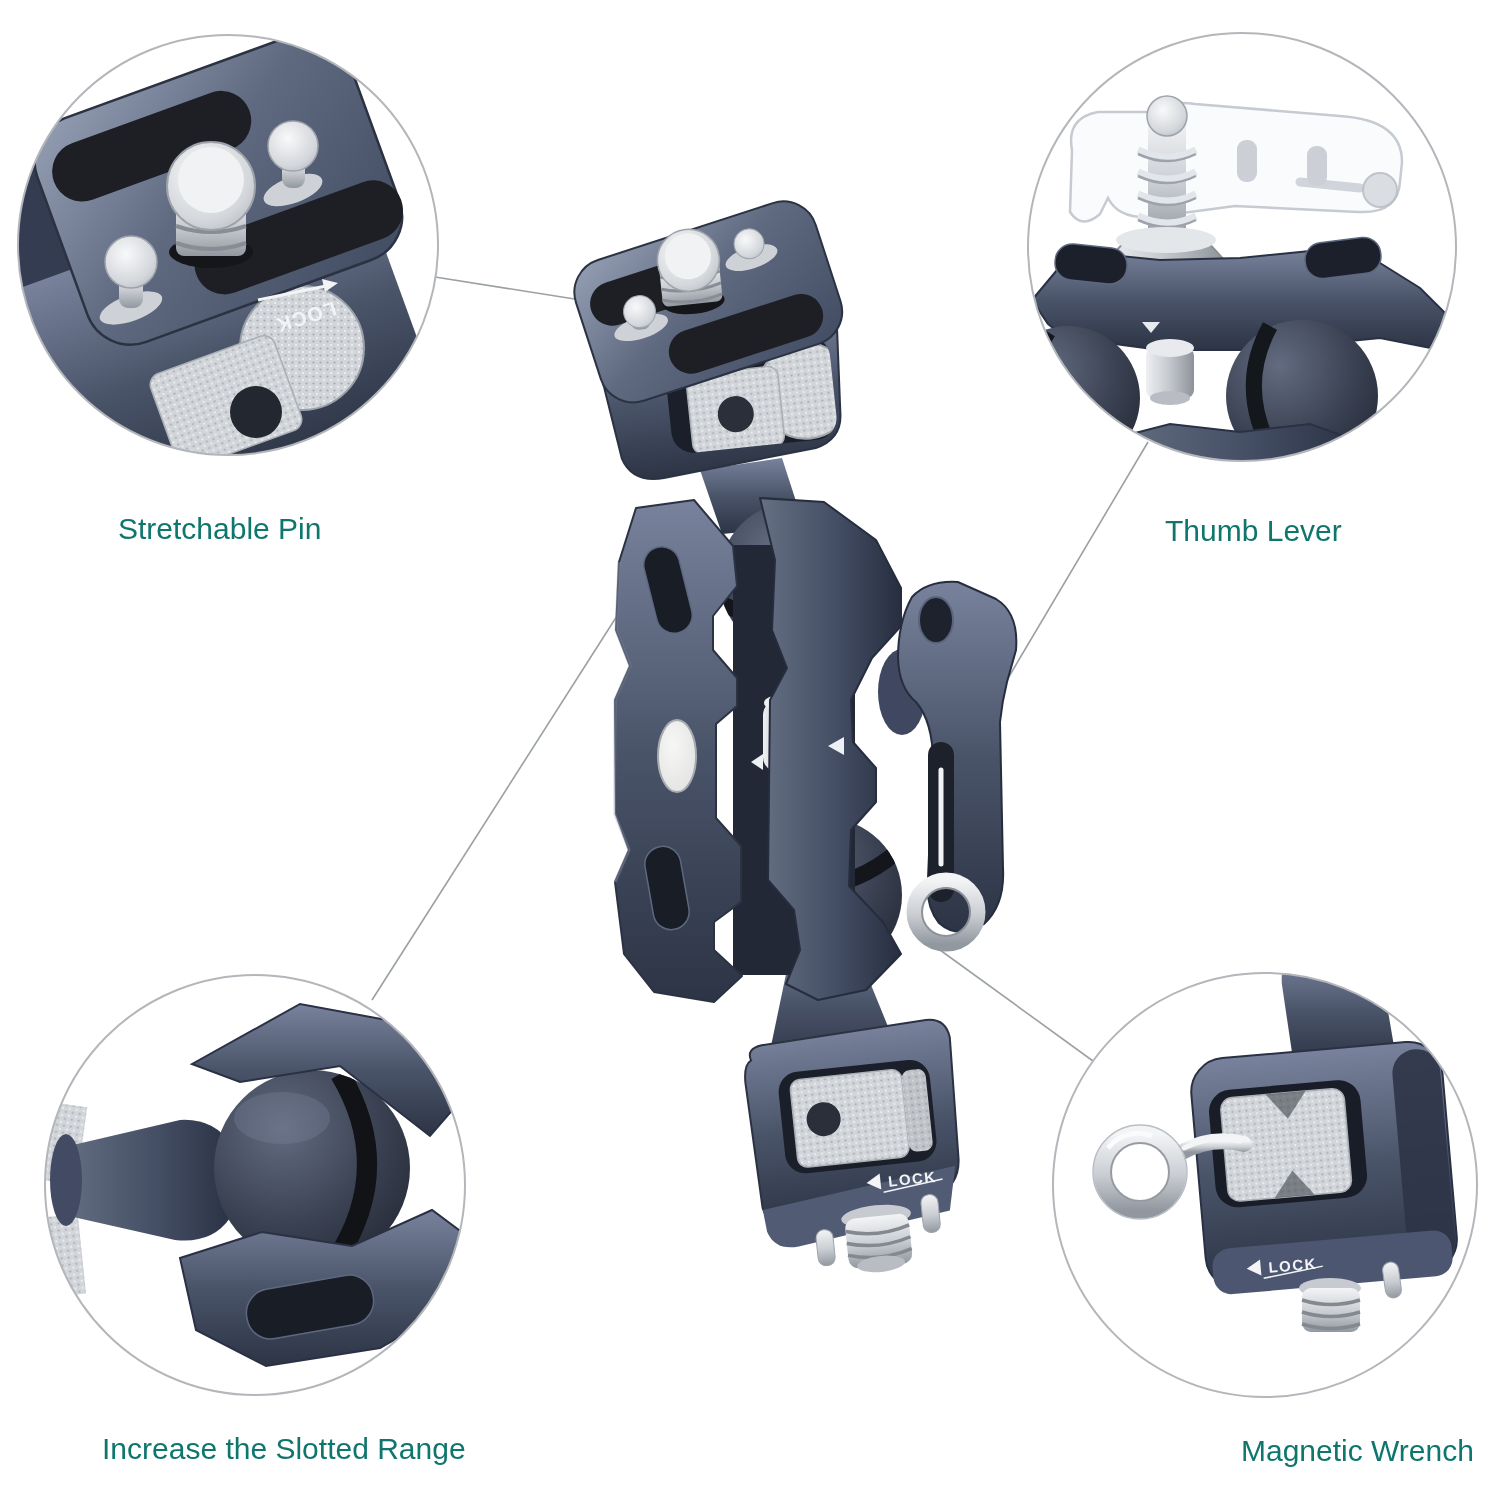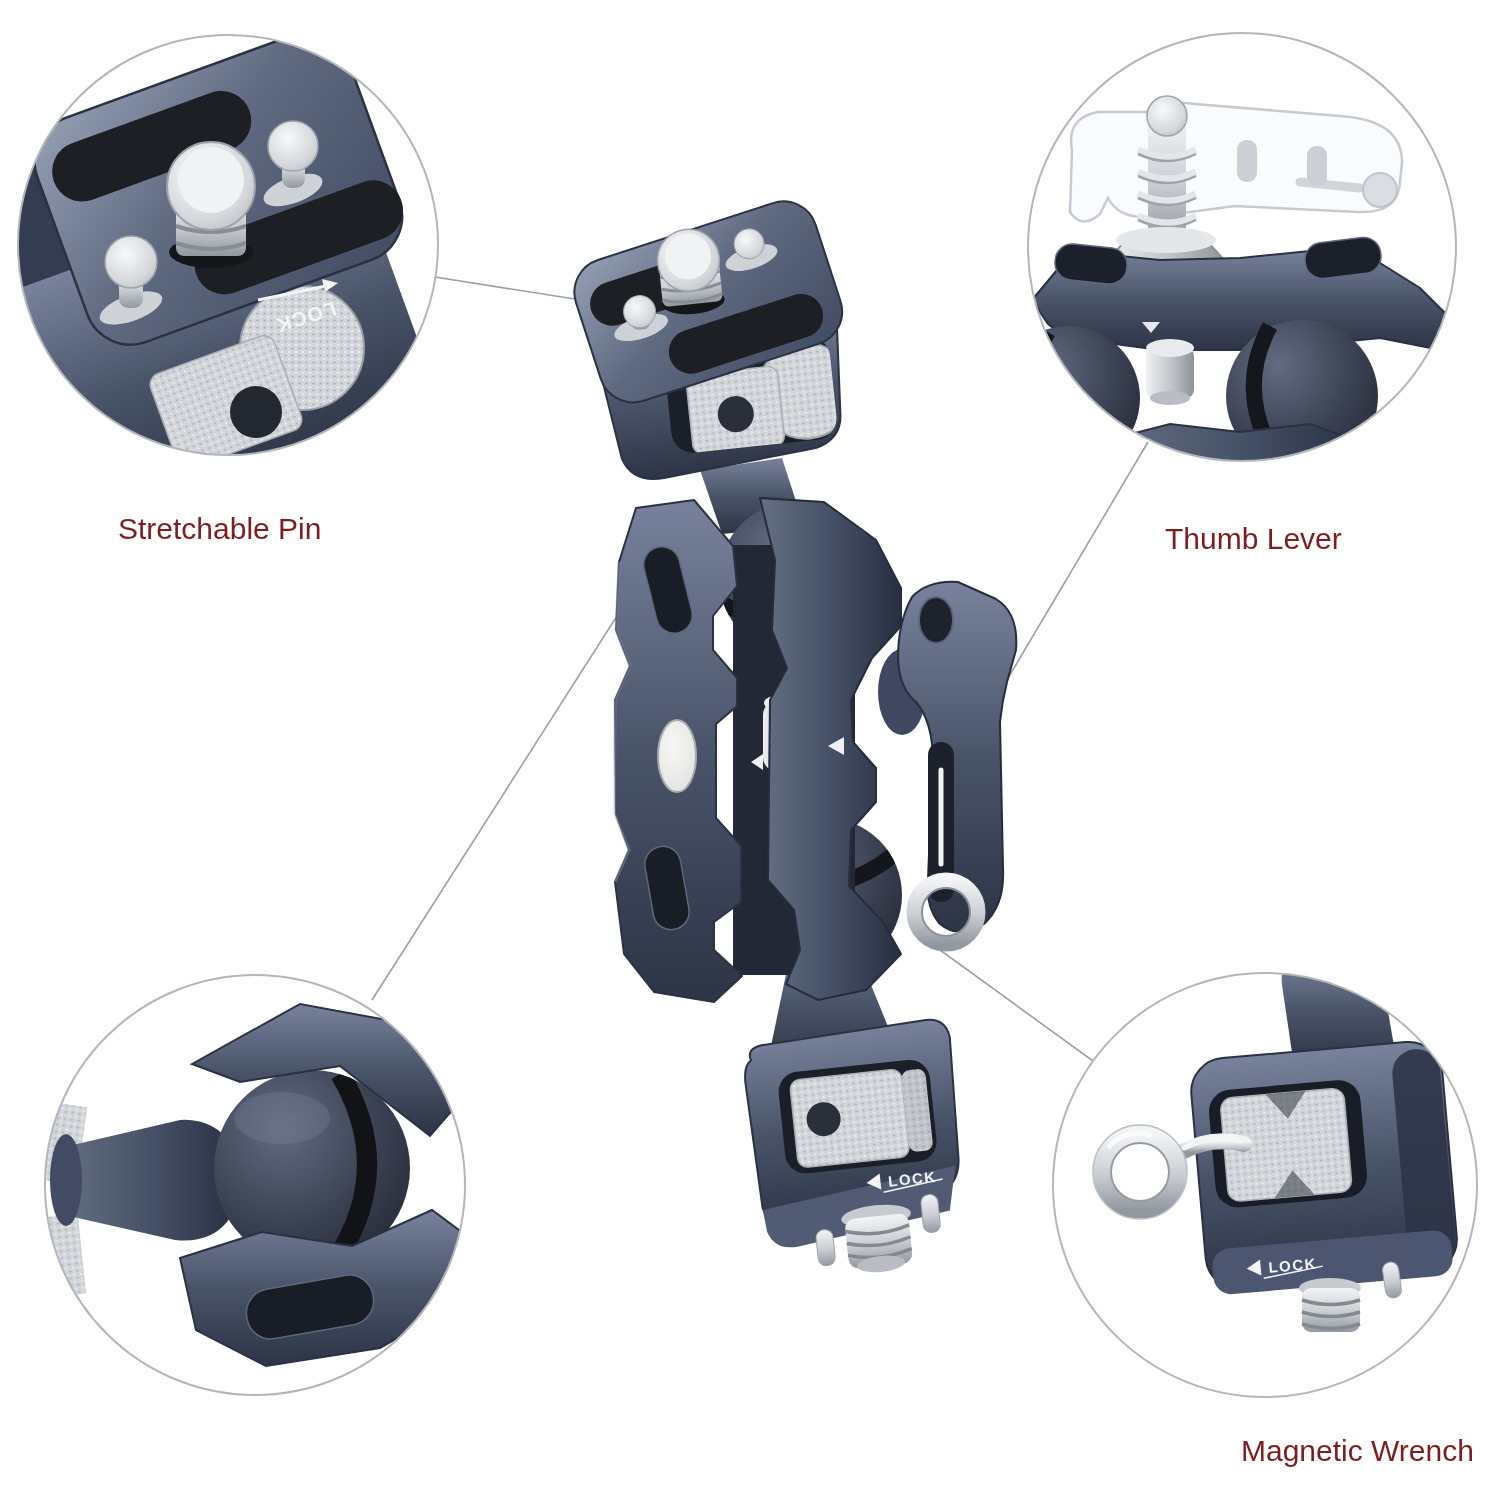--- a/index.html
+++ b/index.html
@@ -6,7 +6,7 @@
   .canvas{position:relative;width:1500px;height:1500px;background:#ffffff;overflow:hidden;
           font-family:"Liberation Sans",sans-serif;}
   .scene{position:absolute;left:0;top:0;}
-  .callout-label{position:absolute;color:#7f1d1d;font-size:30px;line-height:34px;
+  .callout-label{position:absolute;color:#0f766e;font-size:30px;line-height:34px;
                  font-family:"Liberation Sans",sans-serif;white-space:nowrap;}
   svg text.lock{font-family:"Liberation Sans",sans-serif;font-weight:bold;fill:#f2f4f6;letter-spacing:1.5px;}
 </style>

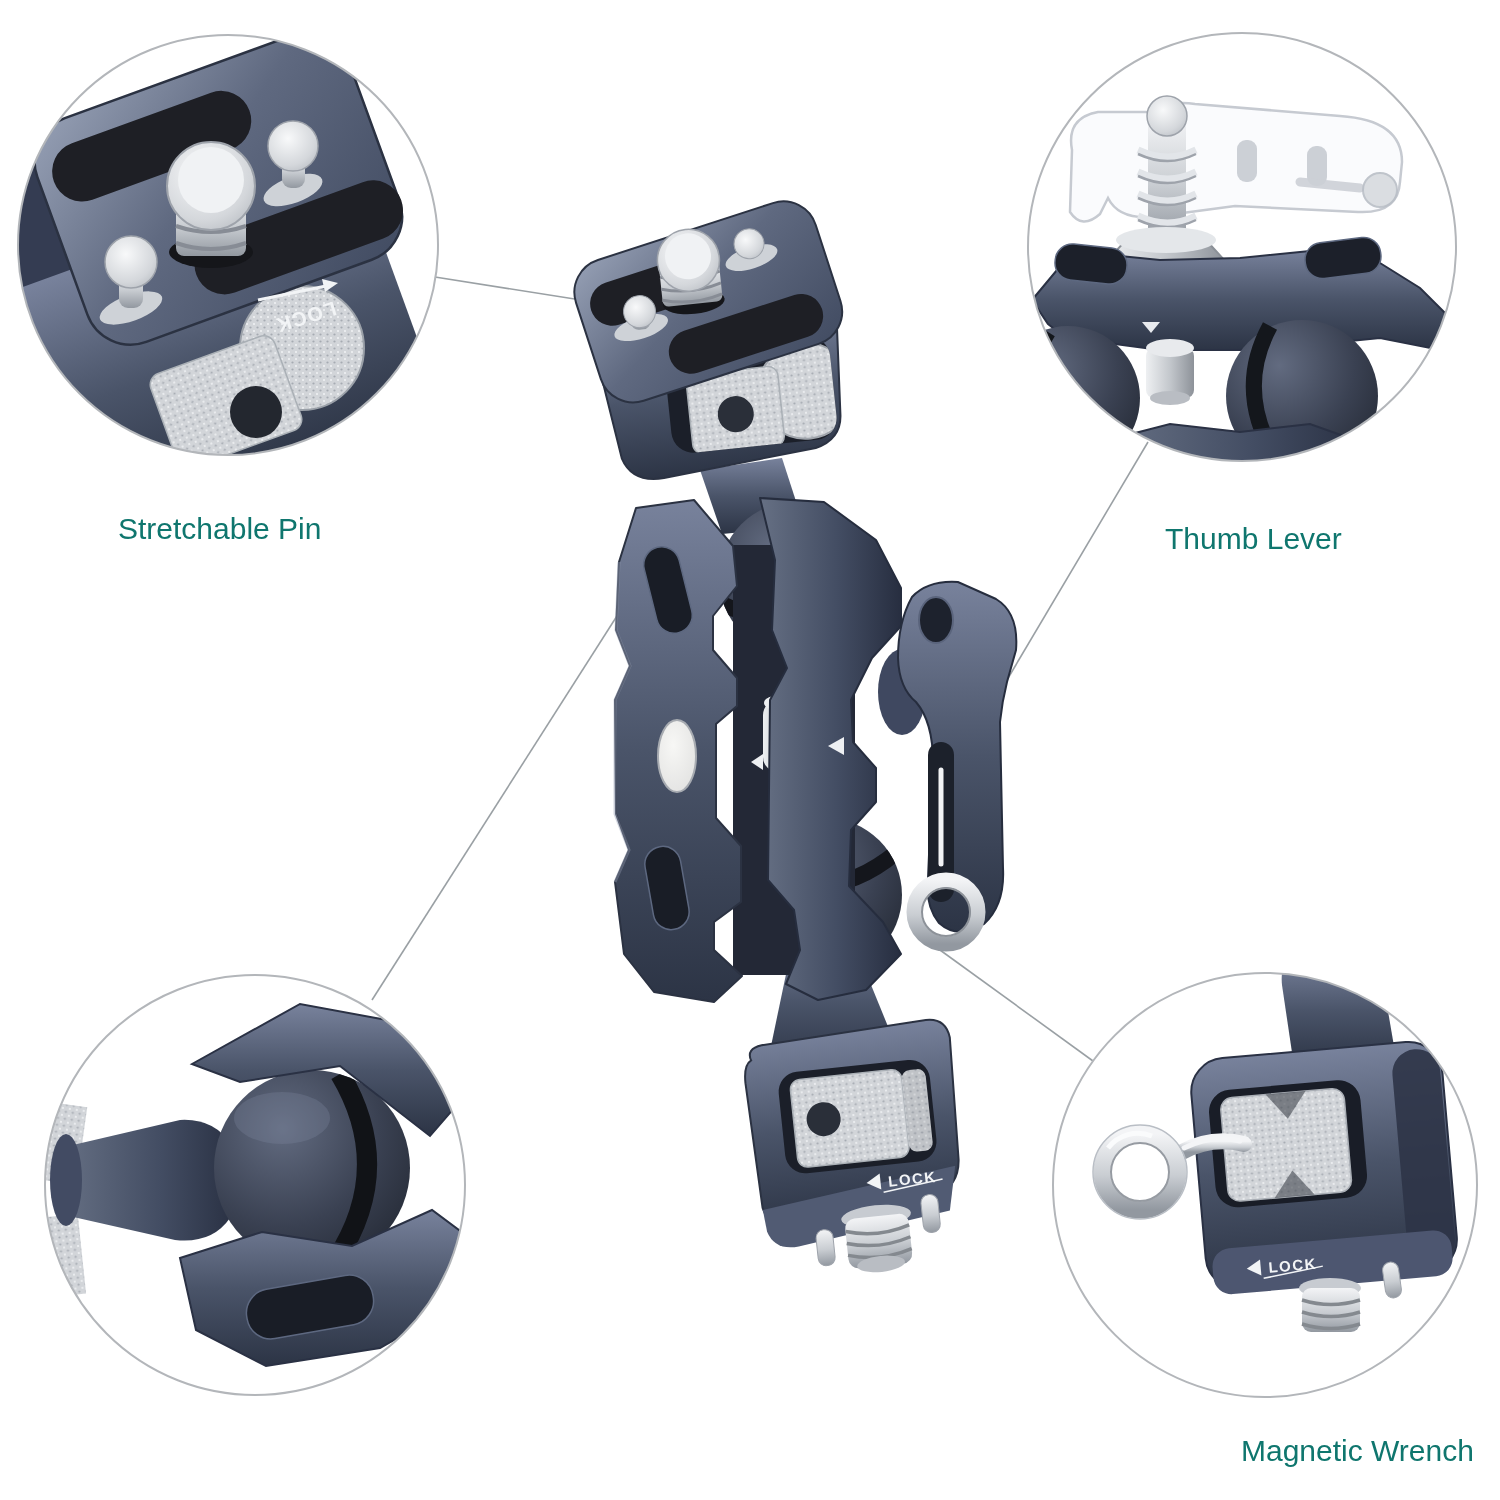--- a/index.html
+++ b/index.html
@@ -358,7 +358,7 @@
 </svg>
 
 <div class="callout-label" style="left:118px;top:512px;">Stretchable Pin</div>
-<div class="callout-label" style="left:1165px;top:514px;margin-top:8px;">Thumb Lever</div>
+<div class="callout-label" style="left:1165px;top:514px;">Thumb Lever</div>
 <div class="callout-label" style="left:1197px;top:1434px;margin-left:44px;">Magnetic Wrench</div>
 </div>
 

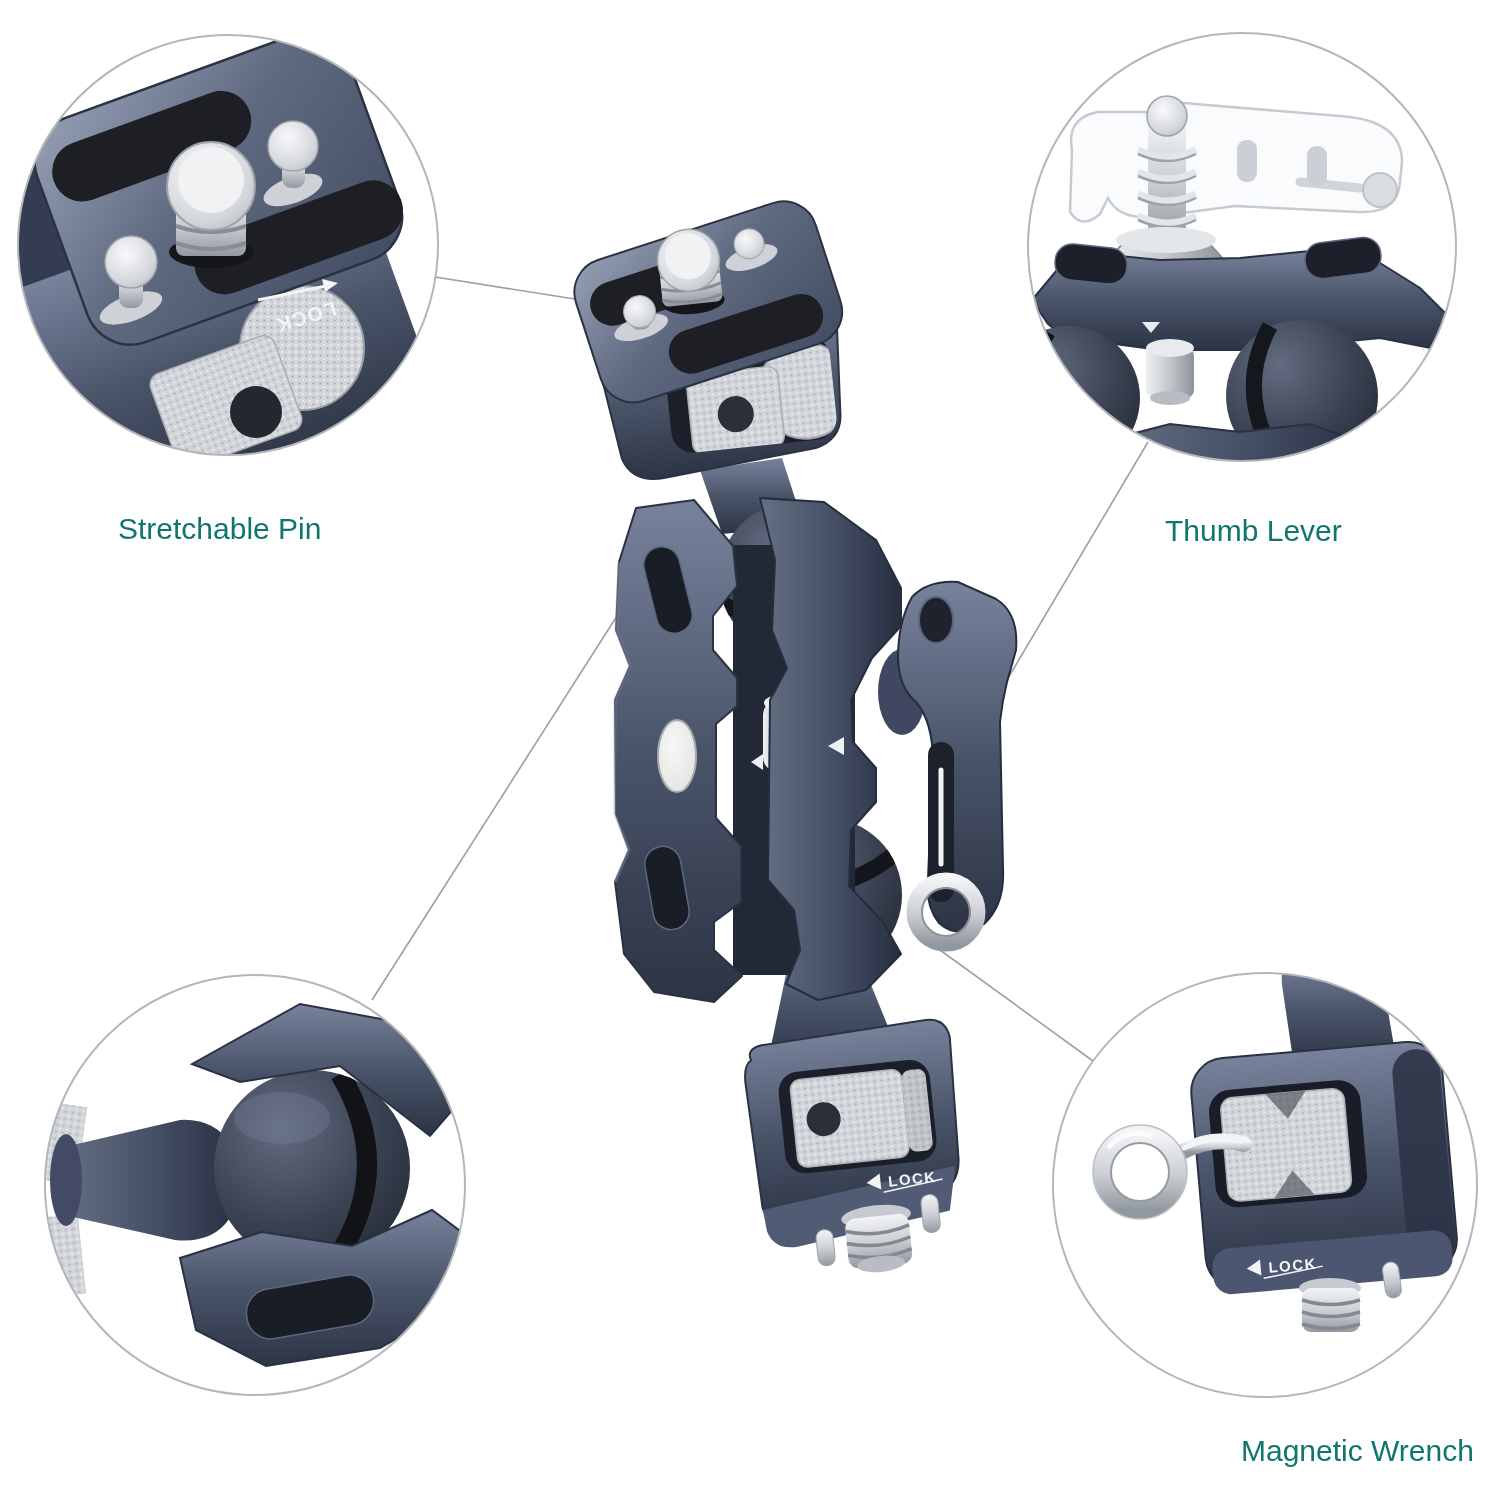--- a/index.html
+++ b/index.html
@@ -359,6 +359,7 @@
 
 <div class="callout-label" style="left:118px;top:512px;">Stretchable Pin</div>
 <div class="callout-label" style="left:1165px;top:514px;">Thumb Lever</div>
+<div class="callout-label" style="left:102px;top:1432px;">Increase the Slotted Range</div>
 <div class="callout-label" style="left:1197px;top:1434px;margin-left:44px;">Magnetic Wrench</div>
 </div>
 

